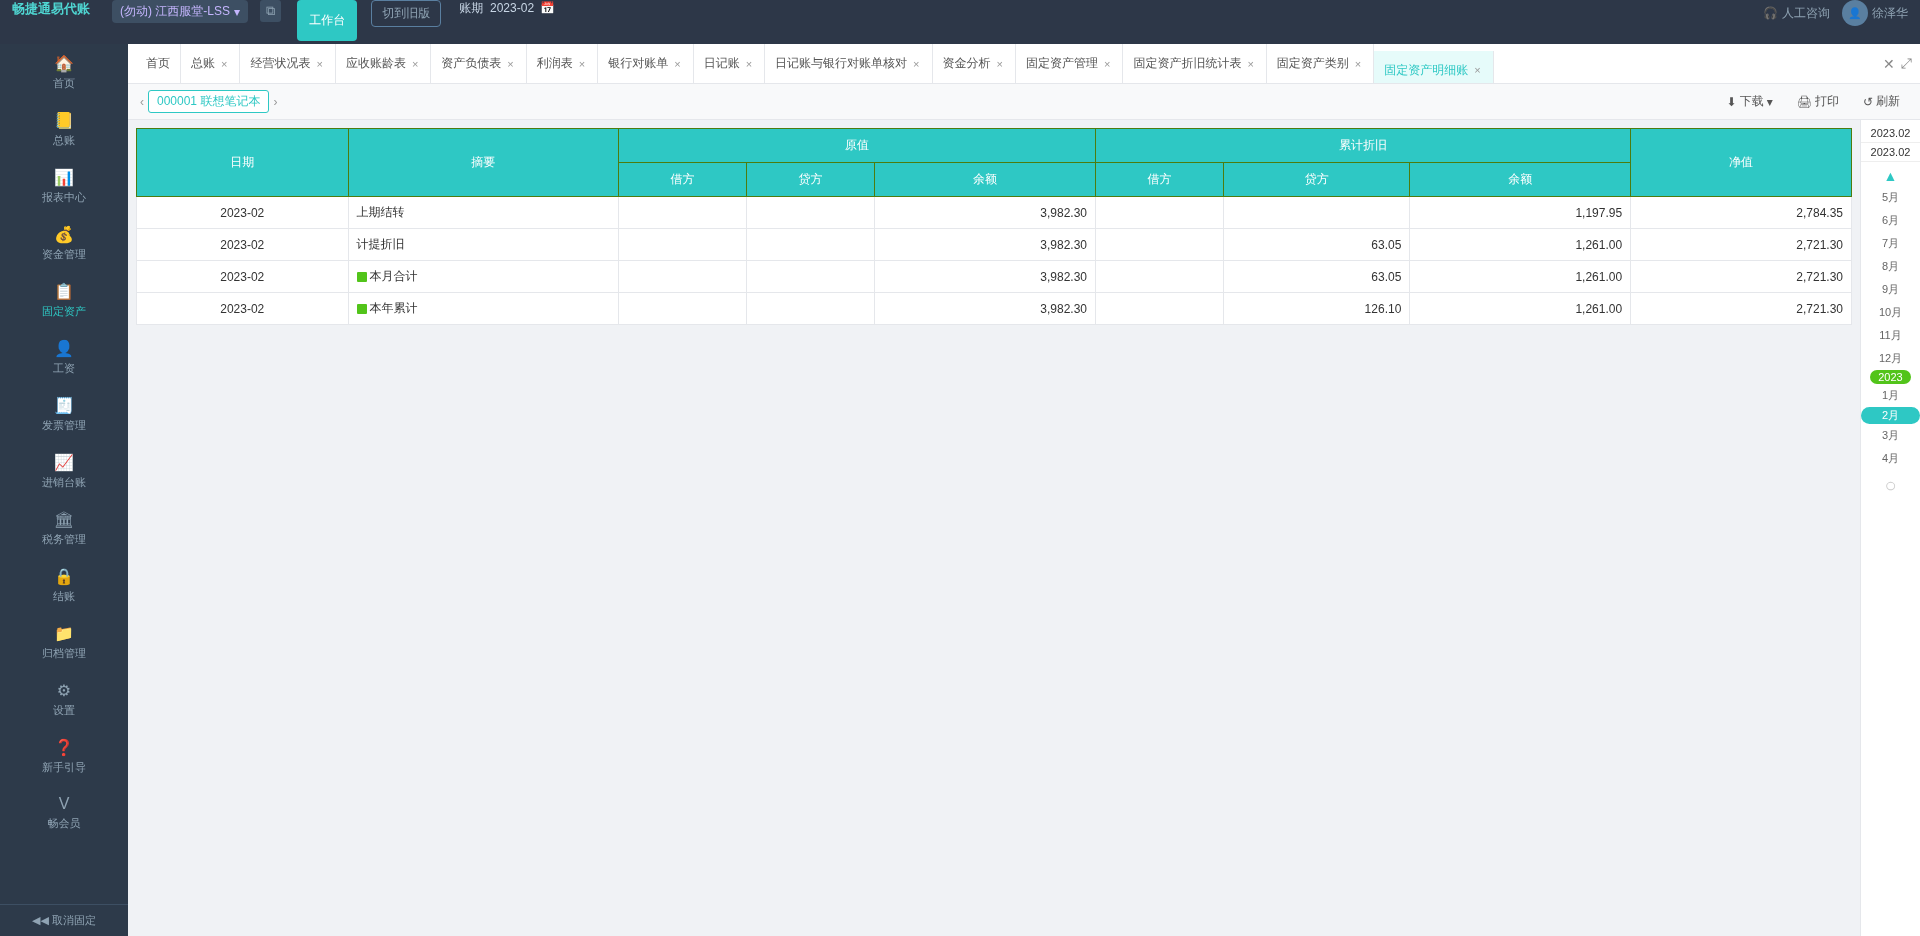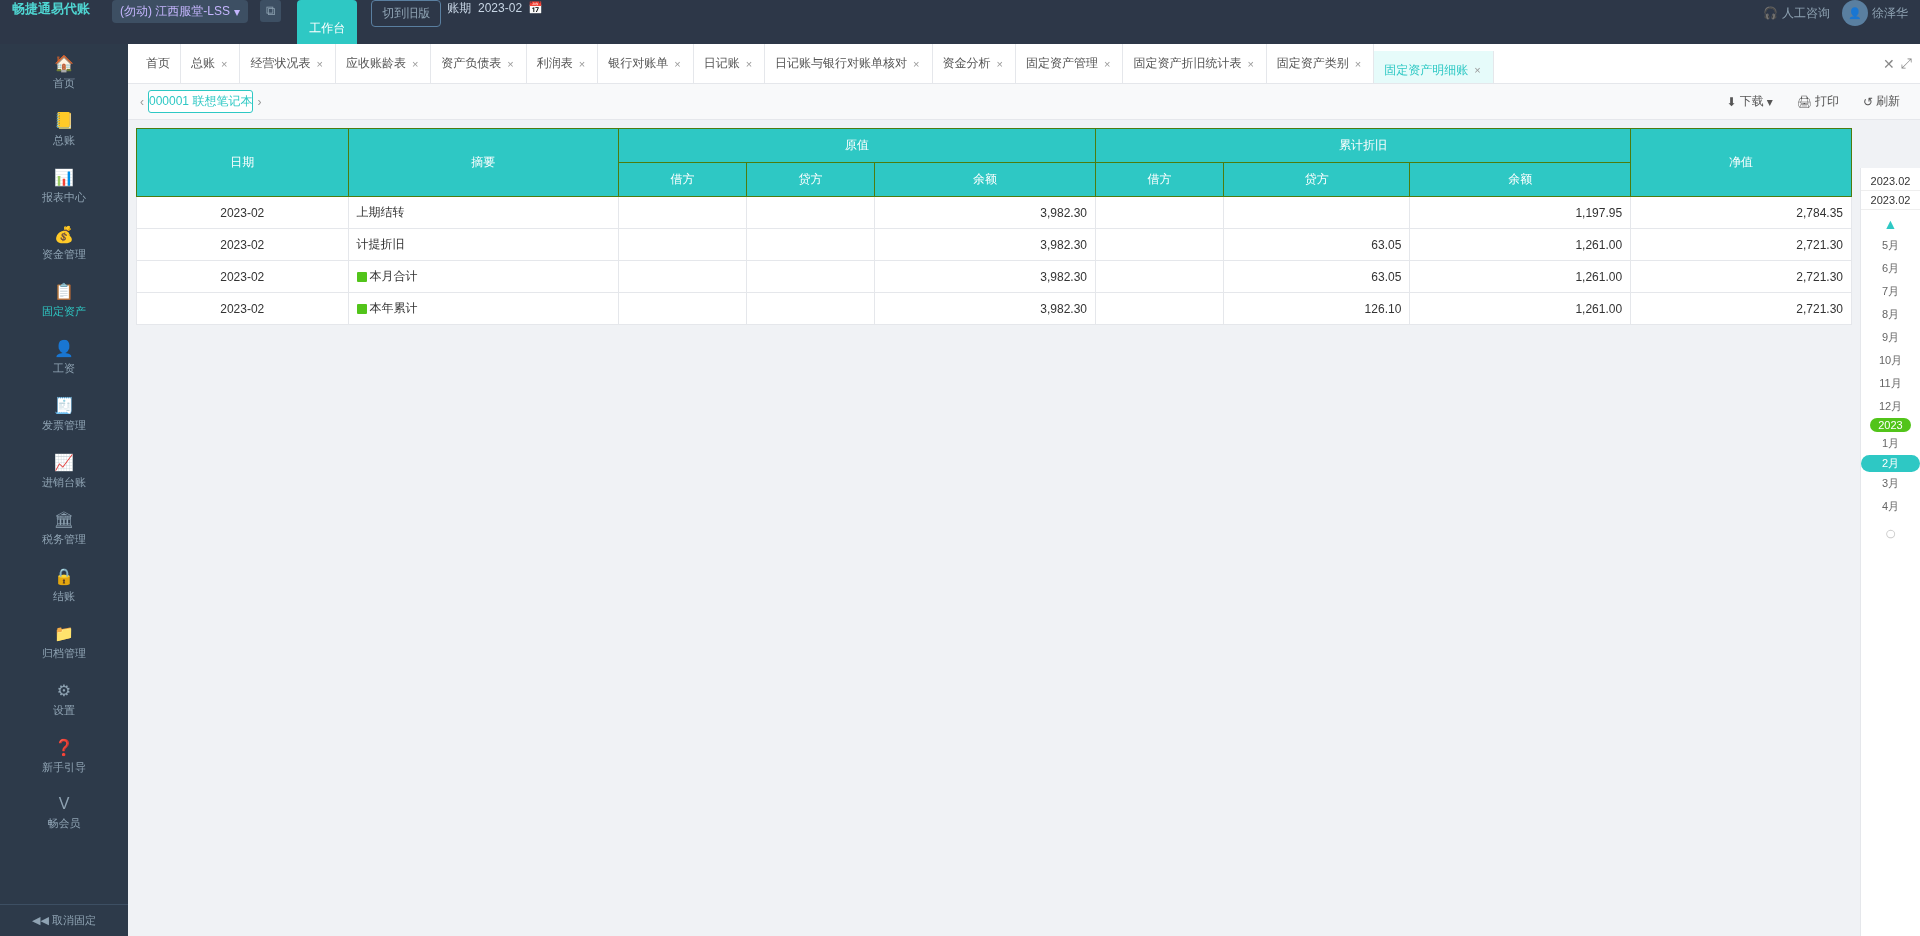--- a/index.html
+++ b/index.html
@@ -23,7 +23,7 @@
     .top-bar-copy { background: #3d4f63; border-radius: 3px; padding: 3px 6px; color: #8fa3b3; margin-left: 6px; cursor: pointer; }
     .btn-workbench { background: #2ec8c4; color: #fff; border: none; border-radius: 4px; padding: 20px 12px; cursor: pointer; margin-left: 10px; font-size: 12px; }
     .btn-switch { background: transparent; border: 1px solid #5a7fa0; border-radius: 4px; padding: 4px 10px; color: #8fa3b3; cursor: pointer; margin-left: 8px; font-size: 12px; }
-    .top-period { color: #8fa3b3; font-size: 12px; margin-left: 0; }
+    .top-period { color: #8fa3b3; font-size: 12px; margin-left: 12px; }
     .top-period span { color: #c8d6e5; }
     .top-bar-spacer { flex: 1; }
     .top-right { display: flex; align-items: center; gap: 12px; color: #8fa3b3; font-size: 12px; }

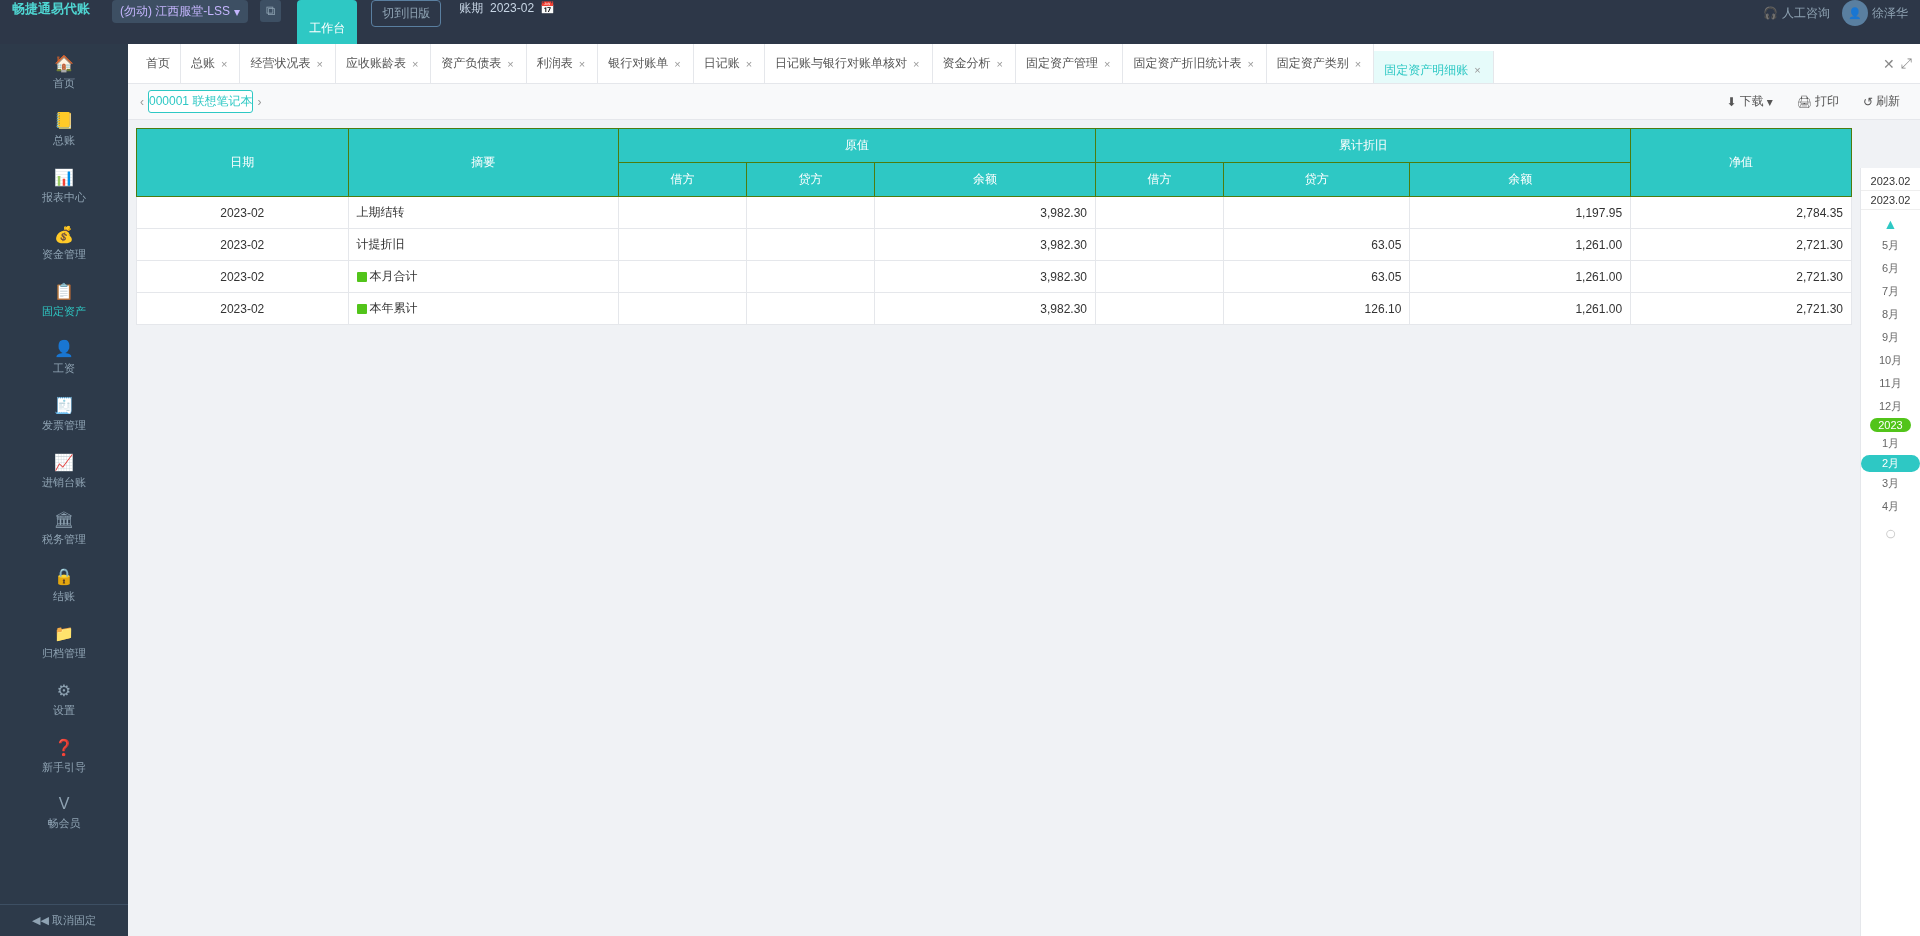--- a/index.html
+++ b/index.html
@@ -21,7 +21,7 @@
     .top-bar-logo { color: #4fd6d2; font-size: 13px; font-weight: bold; margin-right: 16px; }
     .top-bar-company { background: #3d4f63; border-radius: 4px; padding: 3px 8px; color: #c4b5fd; font-size: 12px; display: flex; align-items: center; gap: 4px; cursor: pointer; }
     .top-bar-copy { background: #3d4f63; border-radius: 3px; padding: 3px 6px; color: #8fa3b3; margin-left: 6px; cursor: pointer; }
-    .btn-workbench { background: #2ec8c4; color: #fff; border: none; border-radius: 4px; padding: 20px 12px; cursor: pointer; margin-left: 10px; font-size: 12px; }
+    .btn-workbench { background: #2ec8c4; color: #fff; border: none; border-radius: 4px; padding: 12px 12px; cursor: pointer; margin-left: 10px; font-size: 12px; }
     .btn-switch { background: transparent; border: 1px solid #5a7fa0; border-radius: 4px; padding: 4px 10px; color: #8fa3b3; cursor: pointer; margin-left: 8px; font-size: 12px; }
     .top-period { color: #8fa3b3; font-size: 12px; margin-left: 12px; }
     .top-period span { color: #c8d6e5; }

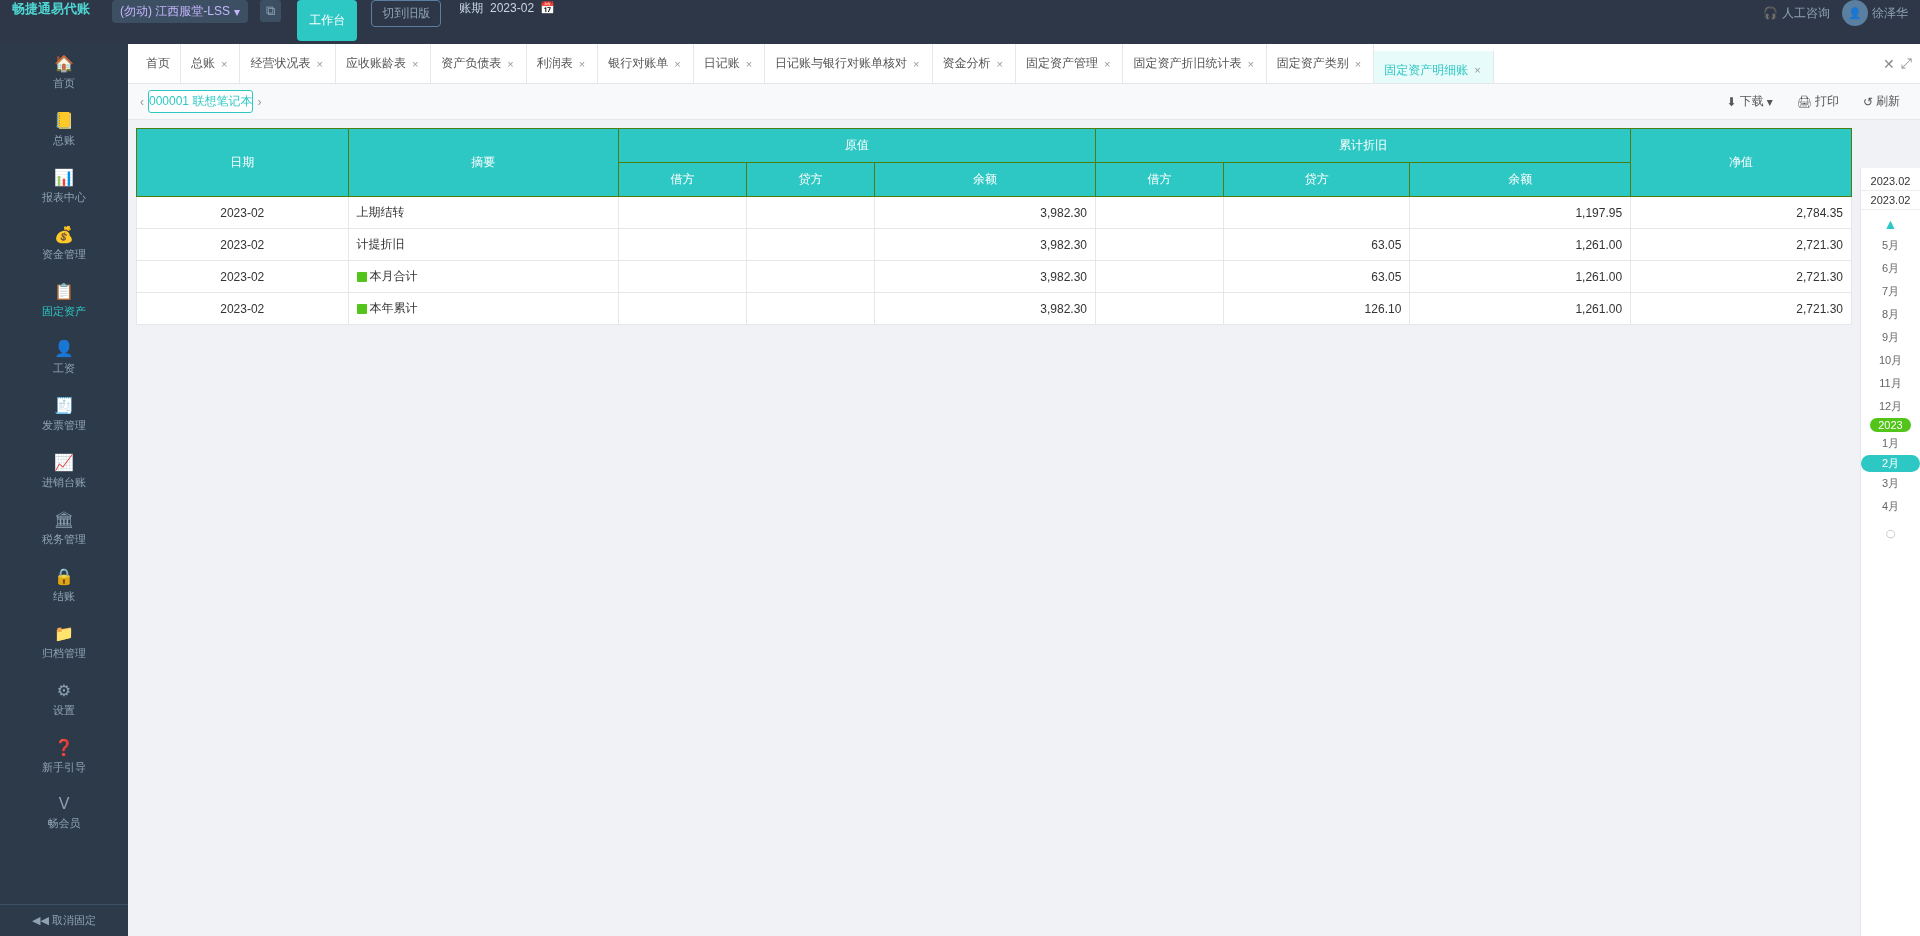--- a/index.html
+++ b/index.html
@@ -46,7 +46,7 @@
     
     .breadcrumb-nav { display: flex; align-items: center; gap: 4px; font-size: 12px; color: #555; }
     .breadcrumb-arrow { color: #999; }
-    .breadcrumb-item { padding: 2px 0; background: #fff; border: 1px solid #e5e7eb; border-radius: 3px; cursor: pointer; }
+    .breadcrumb-item { padding: 2px 8px; background: #fff; border: 1px solid #e5e7eb; border-radius: 3px; cursor: pointer; }
     .breadcrumb-item.active { background: #fff; border-color: #2ec8c4; color: #2ec8c4; }
     .breadcrumb-actions { margin-left: auto; display: flex; gap: 8px; align-items: center; }
     .action-btn { display: flex; align-items: center; gap: 3px; font-size: 12px; color: #555; cursor: pointer; padding: 3px 8px; }

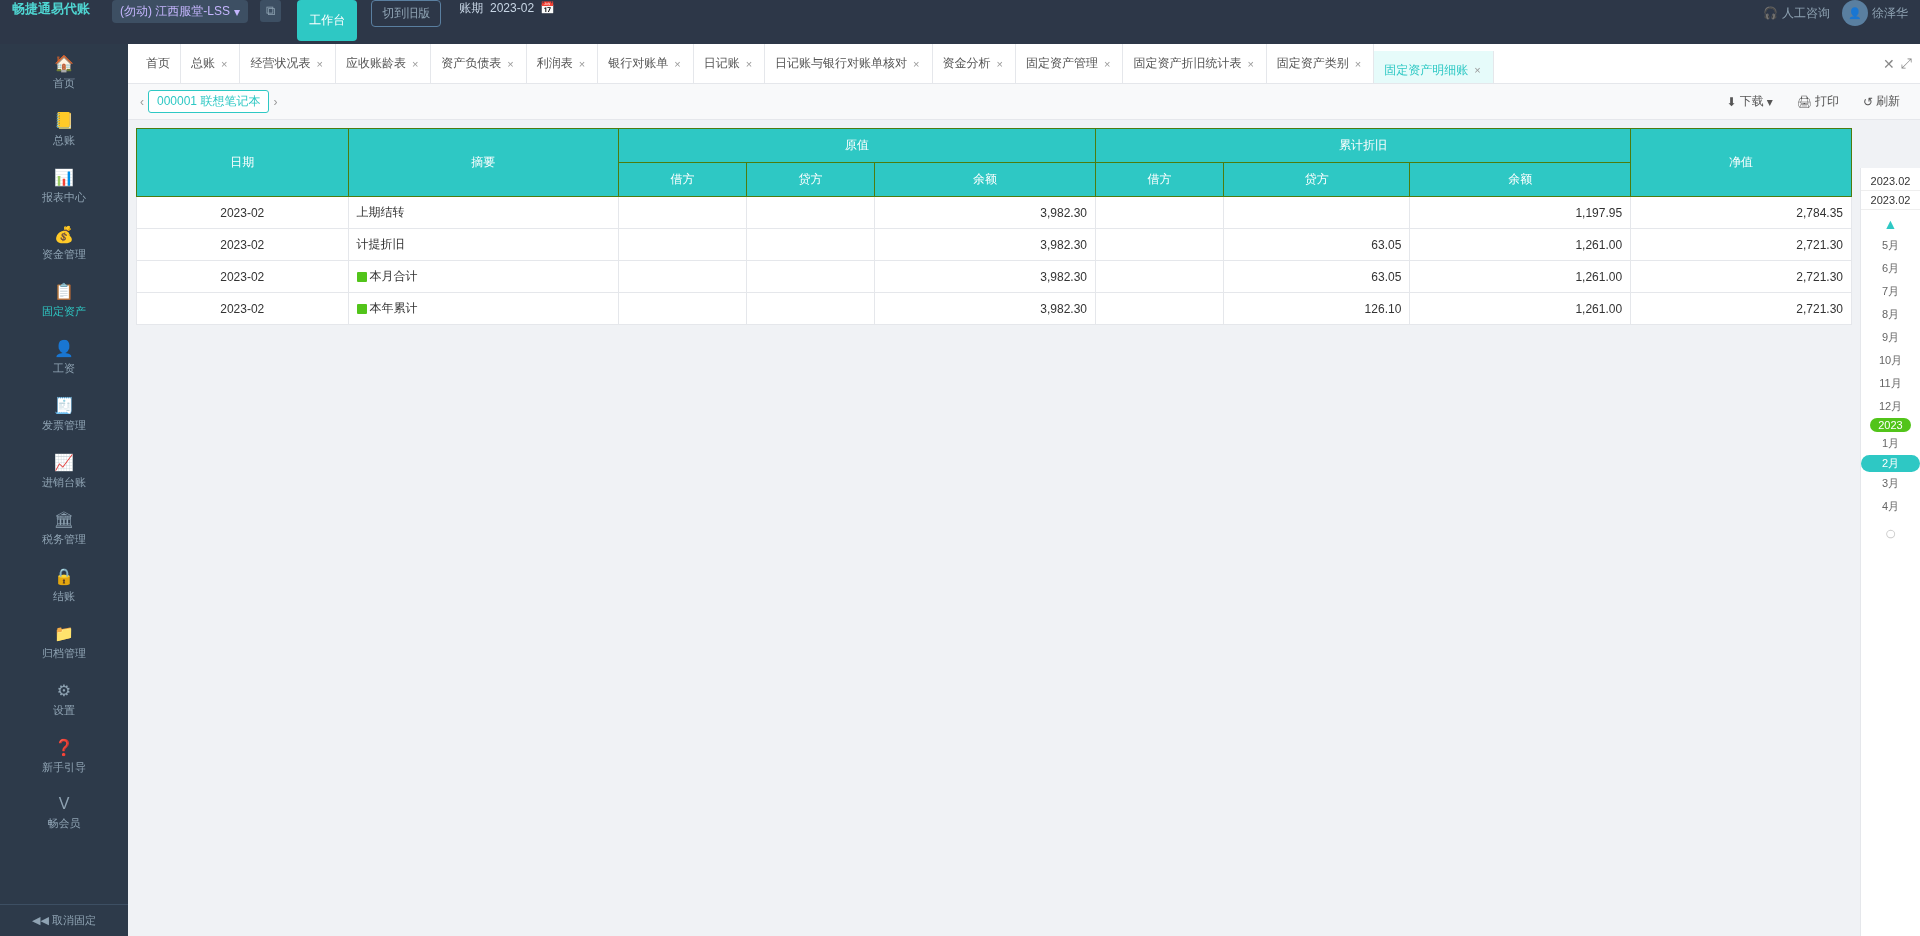--- a/index.html
+++ b/index.html
@@ -15,7 +15,7 @@
     .breadcrumb-bar { height: 36px; background: #f8f9fa; display: flex; align-items: center; padding: 0 12px; border-bottom: 1px solid #e5e7eb; flex-shrink: 0; }
     .table-area { flex: 1; display: flex; overflow: hidden; position: relative; }
     .table-main { flex: 1; overflow: auto; padding: 8px; }
-    .right-panel { width: 60px; background: #fff; border-left: 1px solid #e5e7eb; display: flex; flex-direction: column; align-items: center; padding-top: 4px; overflow: hidden; flex-shrink: 0; margin-top: 48px; }
+    .right-panel { width: 60px; background: #fff; border-left: 1px solid #e5e7eb; display: flex; flex-direction: column; align-items: center; padding-top: 4px; overflow: hidden; flex-shrink: 0; }
 
     
     .top-bar-logo { color: #4fd6d2; font-size: 13px; font-weight: bold; margin-right: 16px; }

